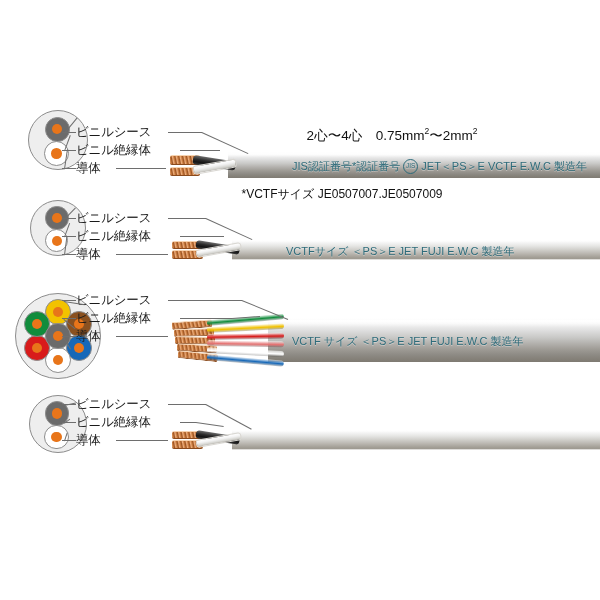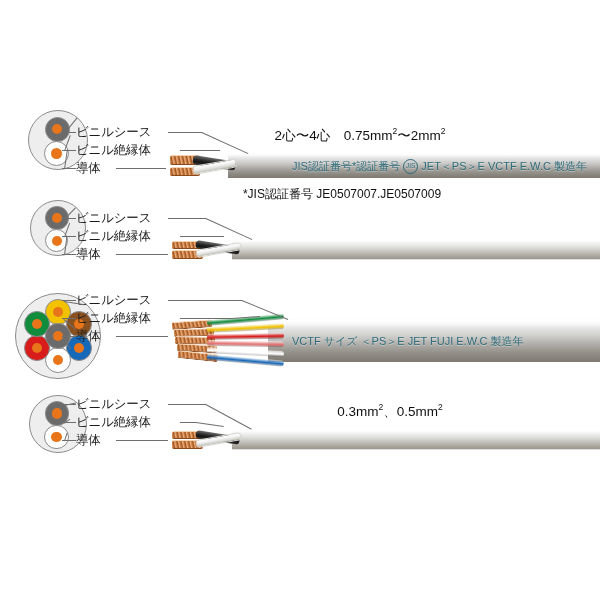--- a/index.html
+++ b/index.html
@@ -124,6 +124,7 @@
     font-size: 13.5px;
     color: #111111;
     white-space: nowrap;
+    margin-left: 32px;
   }
   .spec sup { font-size: 8.5px; }
   .note {

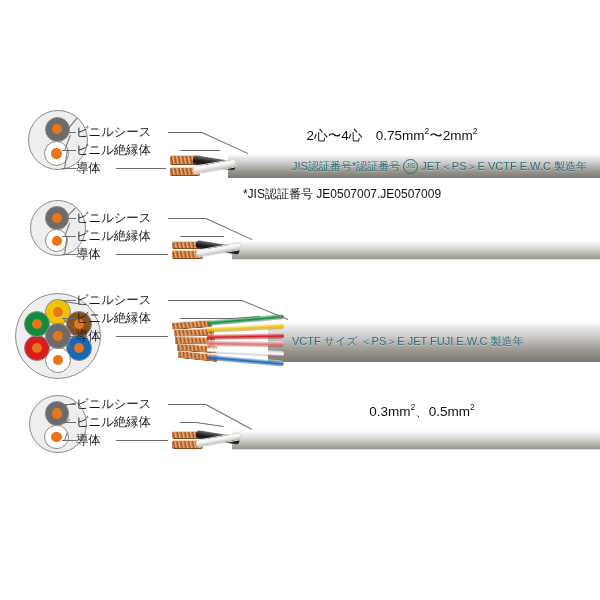--- a/index.html
+++ b/index.html
@@ -189,7 +189,7 @@
       </div>
       <div class="cable-print" style="left:292px;top:159px;"><span>JIS認証番号*認証番号</span> <span class="jis">JIS</span> <span>JET＜PS＞E  VCTF  E.W.C 製造年</span></div>
       <div class="spec" style="left:360px;top:126px;transform:translateX(-50%);">2心〜4心　0.75mm<sup>2</sup>〜2mm<sup>2</sup></div>
-      <div class="note" style="left:342px;top:186px;transform:translateX(-50%);">*JIS認証番号 JE0507007.JE0507009</div>
+      <div class="note" style="left:342px;top:186px;transform:translateX(-50%);">*VCTFサイズ JE0507007.JE0507009</div>
       <div class="endwrap" style="left:170px;top:146px;width:72px;height:40px;">
         <div class="strand" style="left:0;top:9.120000000000001px;width:30.16px;height:7.8px;"></div>
         <div class="strand" style="left:0;top:20.560000000000002px;width:30.16px;height:7.8px;"></div>

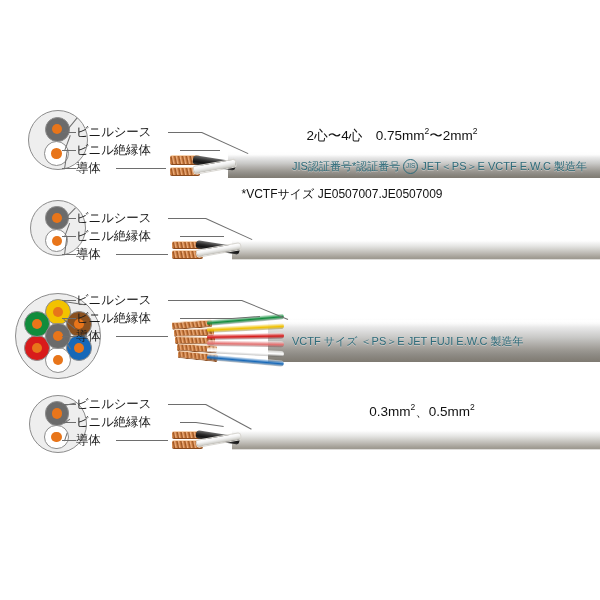--- a/index.html
+++ b/index.html
@@ -221,6 +221,7 @@
         <div class="skin"></div>
         <div class="gloss"></div>
       </div>
+      <div class="cable-print" style="left:286px;top:244px;">VCTFサイズ ＜PS＞E  JET  FUJI  E.W.C 製造年</div>
       <div class="endwrap" style="left:172px;top:232px;width:74px;height:36px;">
         <div class="strand" style="left:0;top:8.64px;width:31.200000000000003px;height:6.6px;"></div>
         <div class="strand" style="left:0;top:18.32px;width:31.200000000000003px;height:6.6px;"></div>

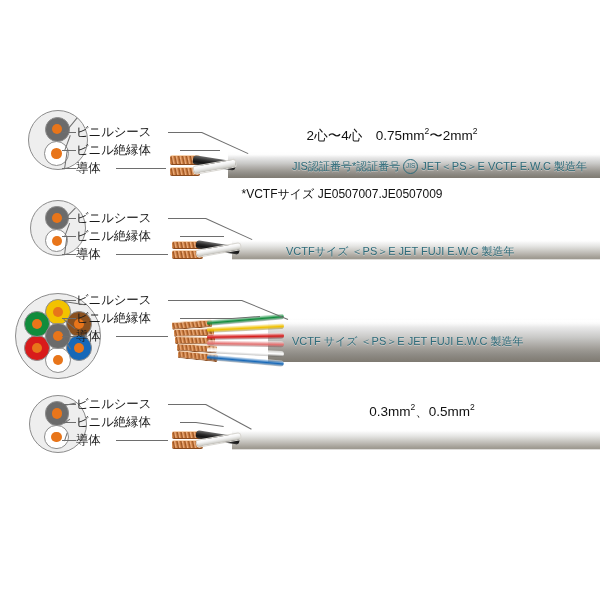--- a/index.html
+++ b/index.html
@@ -302,7 +302,6 @@
         <div class="skin"></div>
         <div class="gloss"></div>
       </div>
-      <div class="spec" style="left:390px;top:402px;transform:translateX(-50%);">0.3mm<sup>2</sup>、0.5mm<sup>2</sup></div>
       <div class="endwrap" style="left:172px;top:422px;width:74px;height:36px;">
         <div class="strand" style="left:0;top:8.64px;width:31.200000000000003px;height:6.6px;"></div>
         <div class="strand" style="left:0;top:18.32px;width:31.200000000000003px;height:6.6px;"></div>

